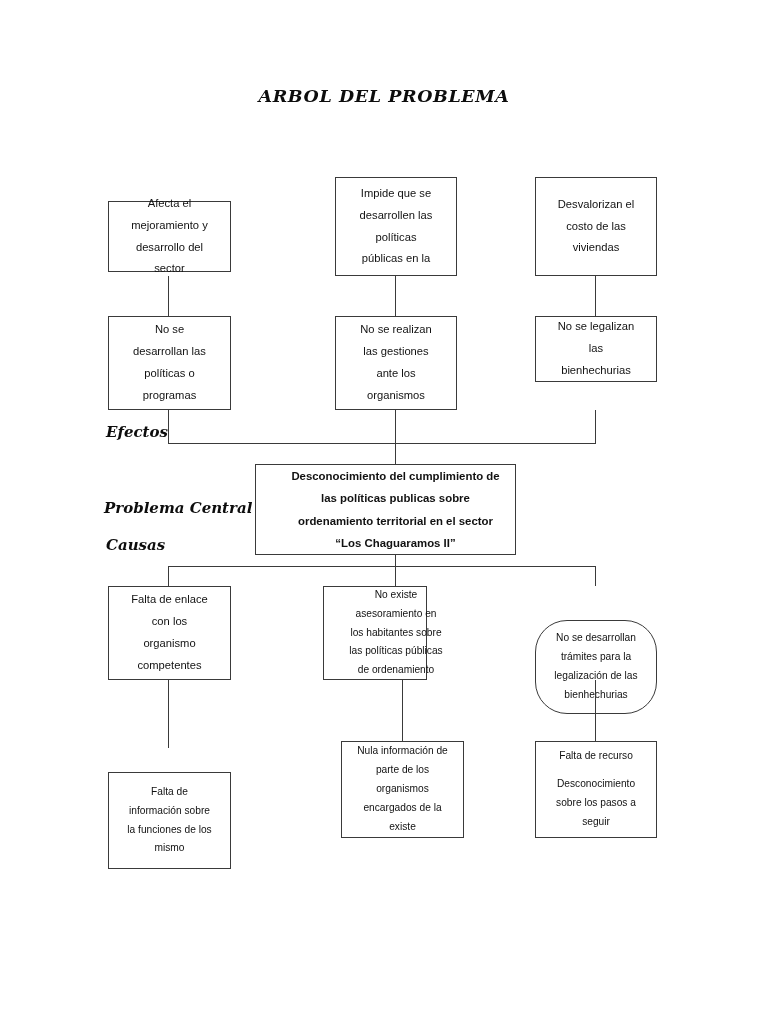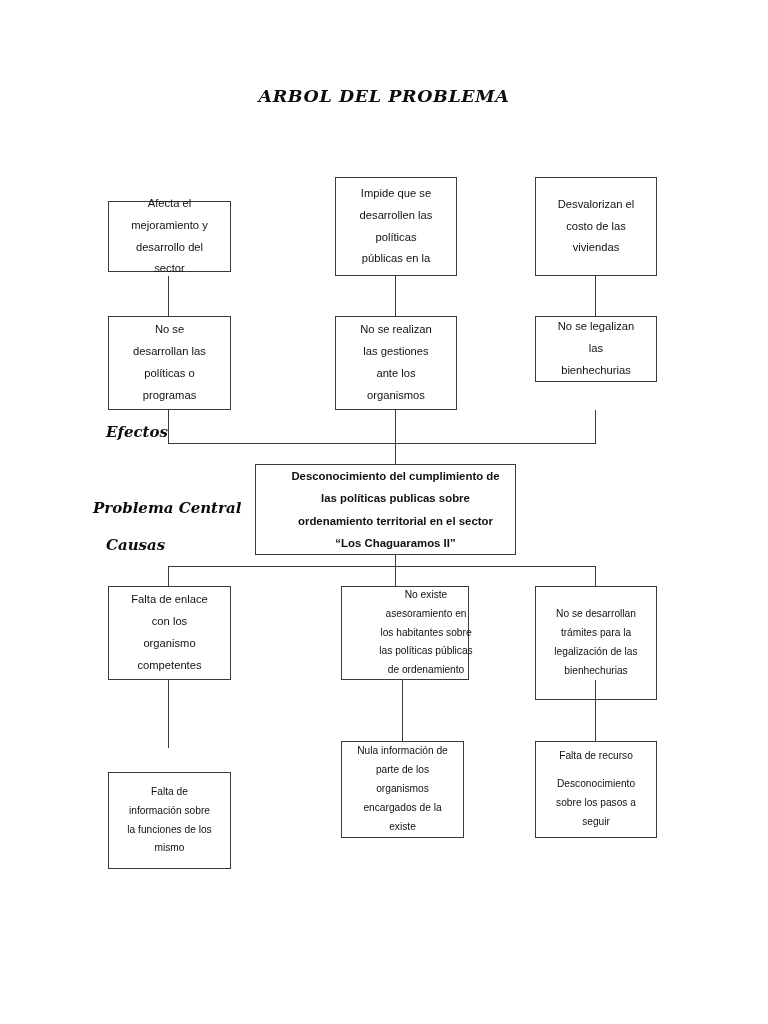--- a/index.html
+++ b/index.html
@@ -142,7 +142,7 @@
 
   <div class="side-label" style="left:106px; top:423px;">Efectos</div>
 
-  <div class="side-label" style="left:93px; top:499px;">Problema Central</div>
+  <div class="side-label" style="left:104px; top:499px;">Problema Central</div>
 
   <div class="side-label" style="left:106px; top:536px;">Causas</div>
 

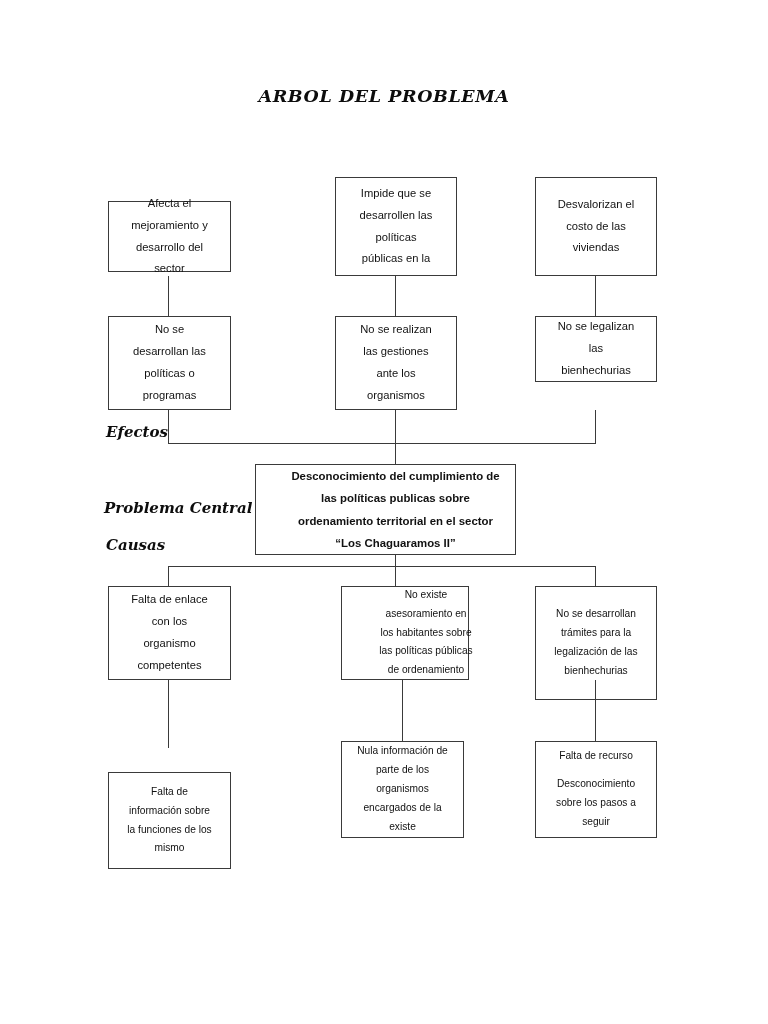--- a/index.html
+++ b/index.html
@@ -168,7 +168,7 @@
       <span class="ln">competentes</span>
     </div>
 
-  <div class="node small" style="left:341px; top:586px; width:128px; height:94px;padding-left:46px;">
+  <div class="node small" style="left:323px; top:586px; width:104px; height:94px;padding-left:46px;">
       <span class="ln">No existe</span>
       <span class="ln">asesoramiento en</span>
       <span class="ln">los habitantes sobre</span>

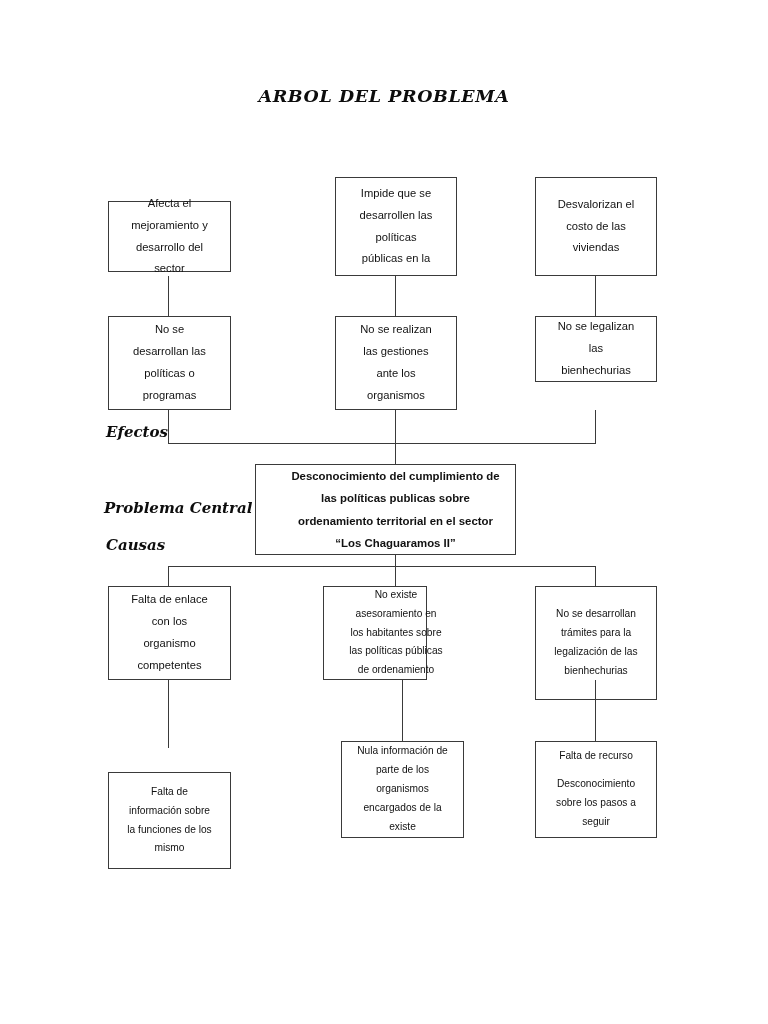--- a/index.html
+++ b/index.html
@@ -176,7 +176,7 @@
       <span class="ln">de ordenamiento</span>
     </div>
 
-  <div class="node small" style="left:535px; top:586px; width:122px; height:114px;">
+  <div class="node small" style="left:535px; top:620px; width:122px; height:94px;border-radius:32px;">
       <span class="ln">No se desarrollan</span>
       <span class="ln">trámites para la</span>
       <span class="ln">legalización de las</span>

